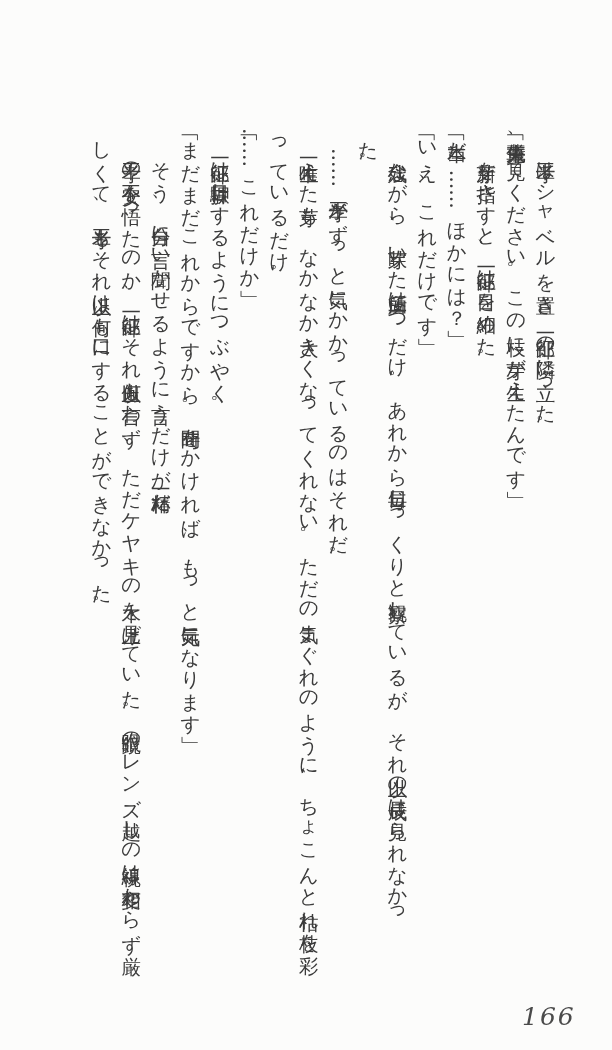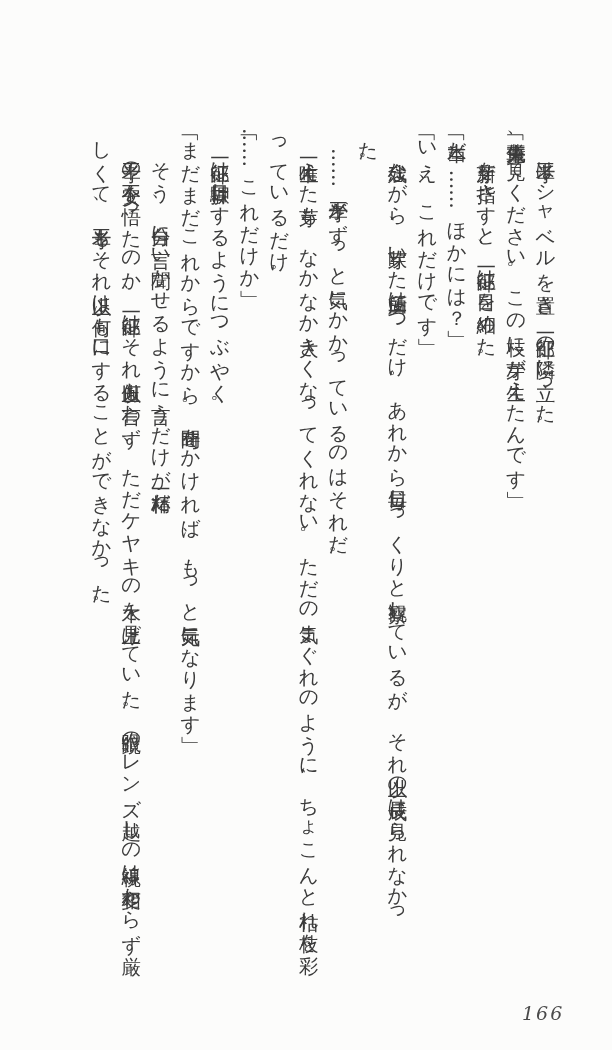--- a/index.html
+++ b/index.html
@@ -39,7 +39,7 @@
     top: 1002px;
     left: 522px;
     font-style: italic;
-    font-size: 19px;
+    font-size: 25px;
     letter-spacing: 2px;
     color: #4a4a4a;
   }

